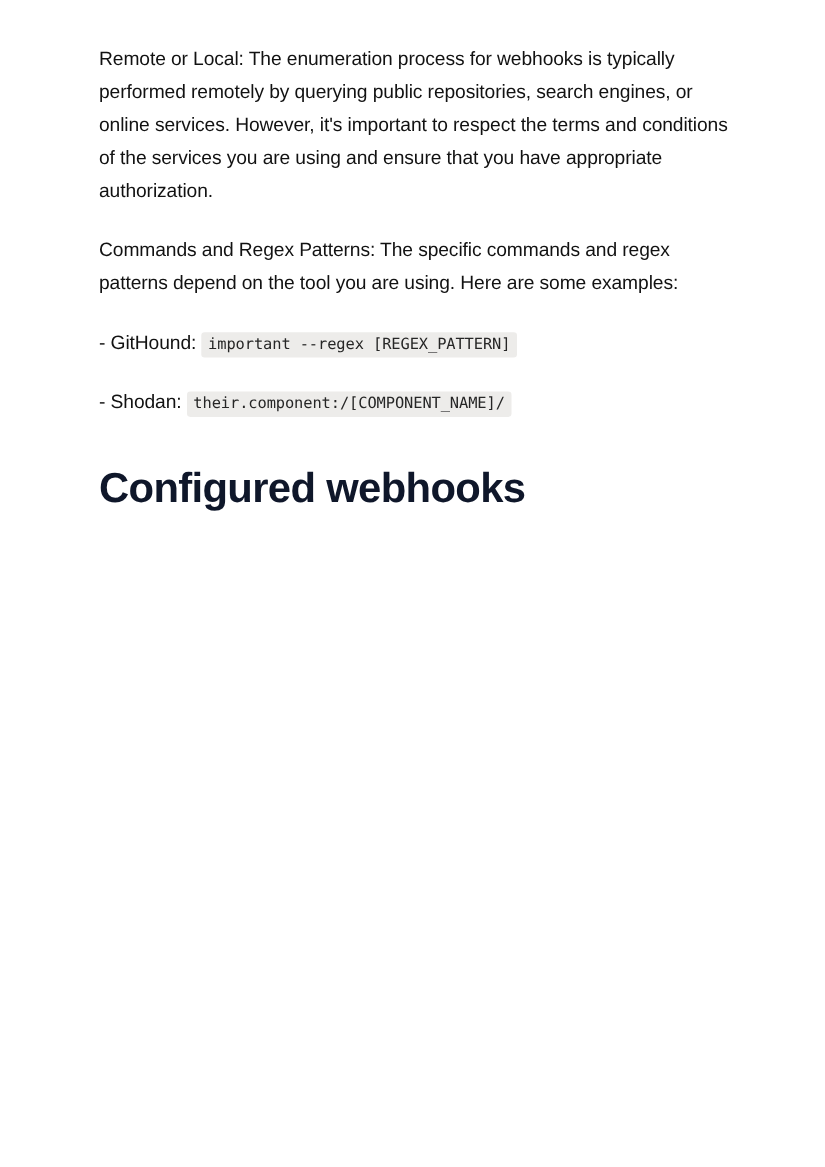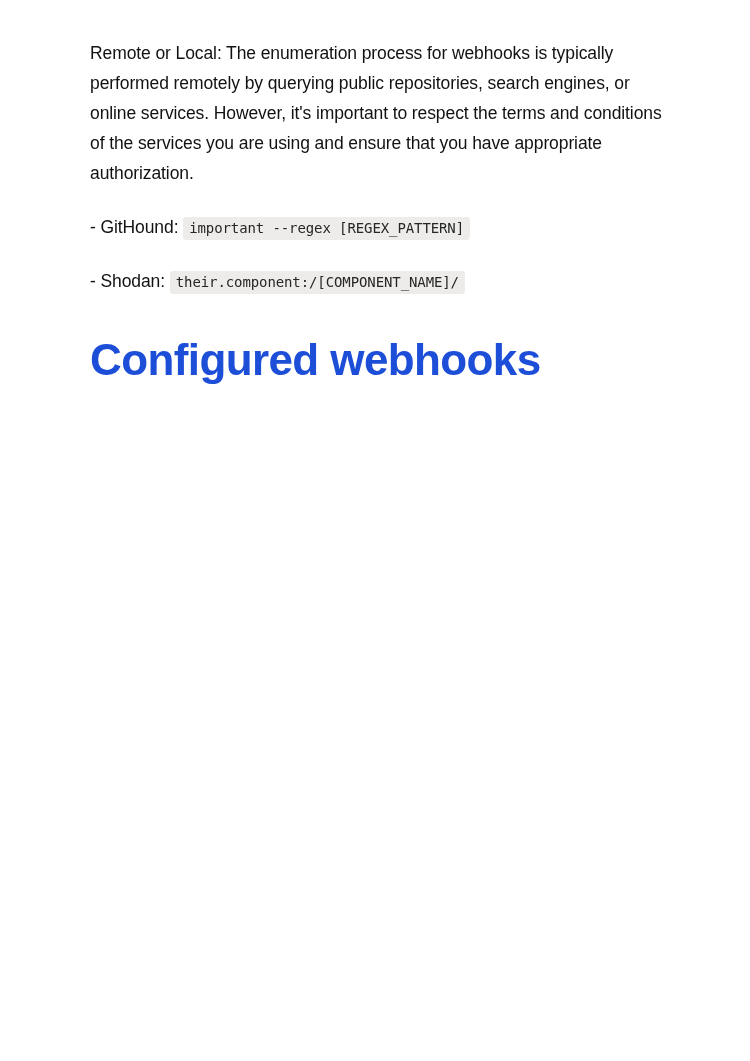--- a/index.html
+++ b/index.html
@@ -58,6 +58,7 @@
 
     <p class="para">Remote or Local: The enumeration process for webhooks is typically performed remotely by querying public repositories, search engines, or online services. However, it's important to respect the terms and conditions of the services you are using and ensure that you have appropriate authorization.</p>
 
+    <p class="para">Commands and Regex Patterns: The specific commands and regex patterns depend on the tool you are using. Here are some examples:</p>
 
     <p class="para">
       <span>-</span>

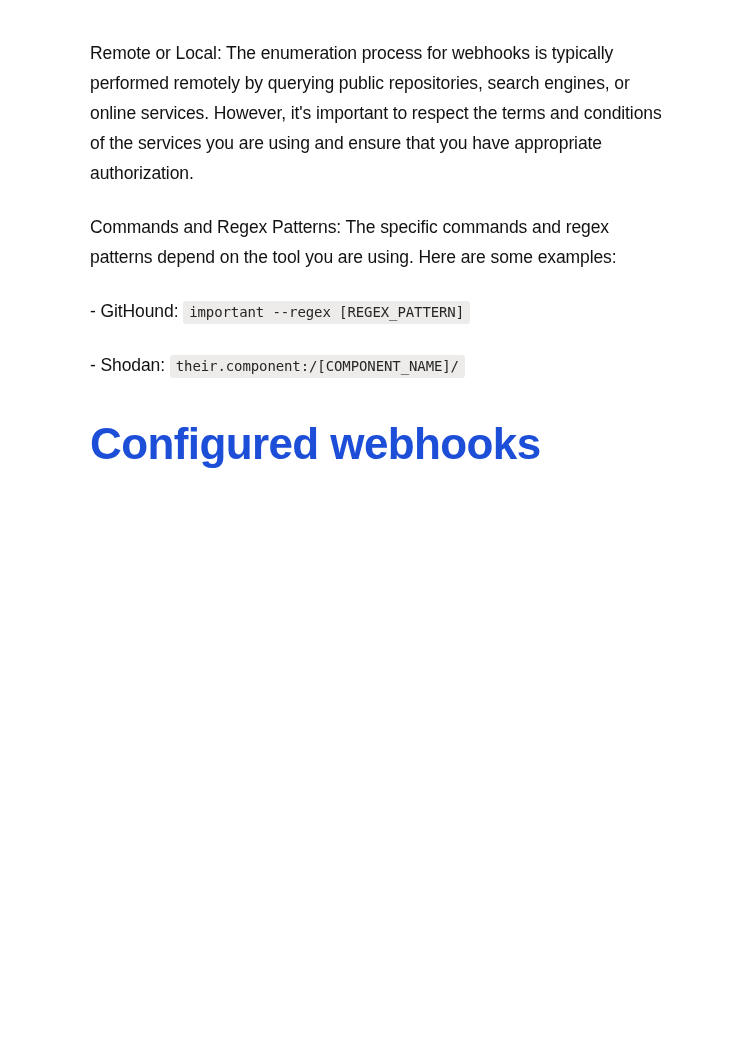--- a/index.html
+++ b/index.html
@@ -43,11 +43,11 @@
   }
   h1.section-heading {
     margin: 44px 0 0 0;
-    font-size: 44px;
+    font-size: 38px;
     line-height: 40px;
     font-weight: bold;
     letter-spacing: -0.6px;
-    color: #1d4ed8;
+    color: #0f172a;
   }
 </style>
 </head>

